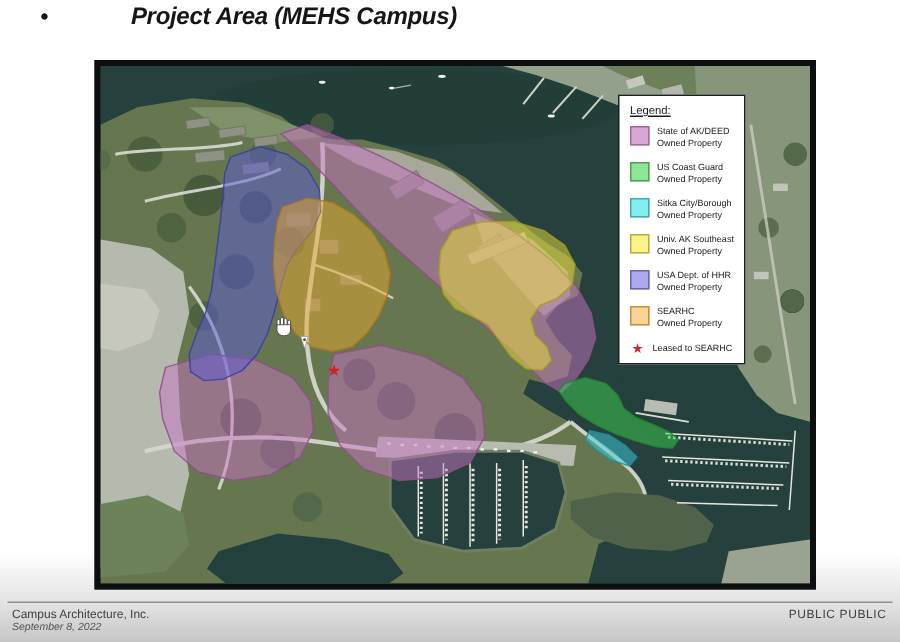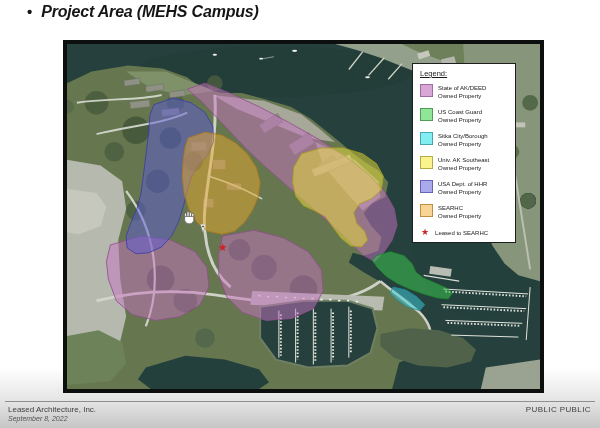--- a/index.html
+++ b/index.html
@@ -10,7 +10,7 @@
   }
   .title-row{position:absolute;left:27px;top:3px;display:flex;align-items:baseline;gap:9px;color:#161616;}
   .title-bullet{font-size:15px;font-weight:bold;}
-  .title-text{font-size:16px;font-weight:bold;font-style:italic;letter-spacing:-0.2px;}
+  .title-text{font-size:16px;font-weight:bold;font-style:italic;letter-spacing:-0.2px;margin-left:46px;}
   .map-frame{
     position:absolute;left:63px;top:40px;width:481px;height:353px;
     border:4px solid #0c0f0d;box-sizing:border-box;background:#26413d;

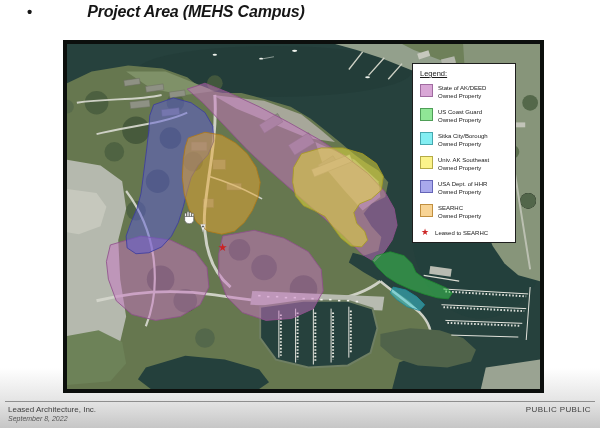--- a/index.html
+++ b/index.html
@@ -17,7 +17,7 @@
   }
   .map-frame svg{display:block;width:100%;height:100%;}
   .legend{
-    position:absolute;left:345px;top:19px;width:104px;
+    position:absolute;left:345px;top:19px;width:85px;
     background:#ffffff;border:1px solid #1e1e1e;
     padding:5px 3px 4px 7px;box-sizing:border-box;color:#1a1a1a;
   }

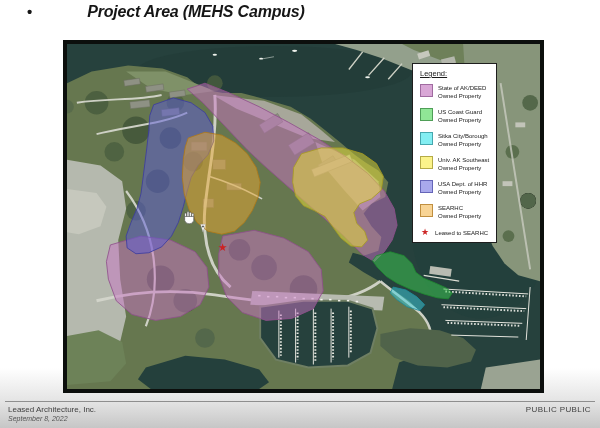--- a/index.html
+++ b/index.html
@@ -262,7 +262,7 @@
 </div>
 
 <div class="footer">
-  <div class="footer-company">Leased Architecture, Inc.</div>
+  <div class="footer-company">Campus Architecture, Inc.</div>
   <div class="footer-date">September 8, 2022</div>
   <div class="footer-right">PUBLIC PUBLIC</div>
 </div>

